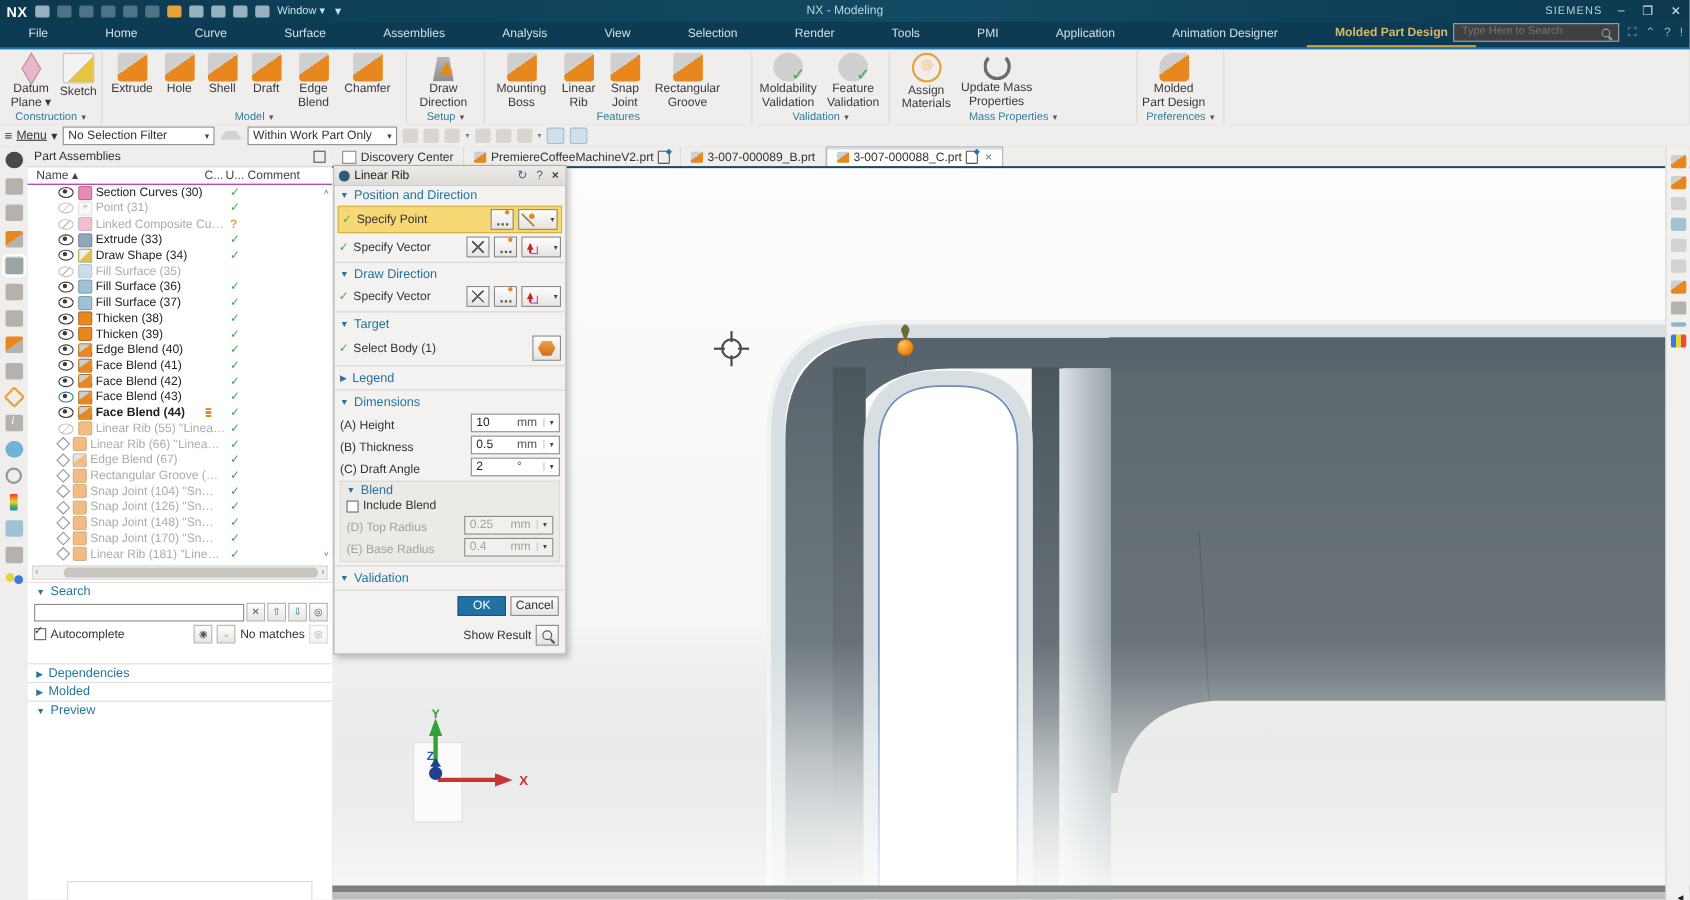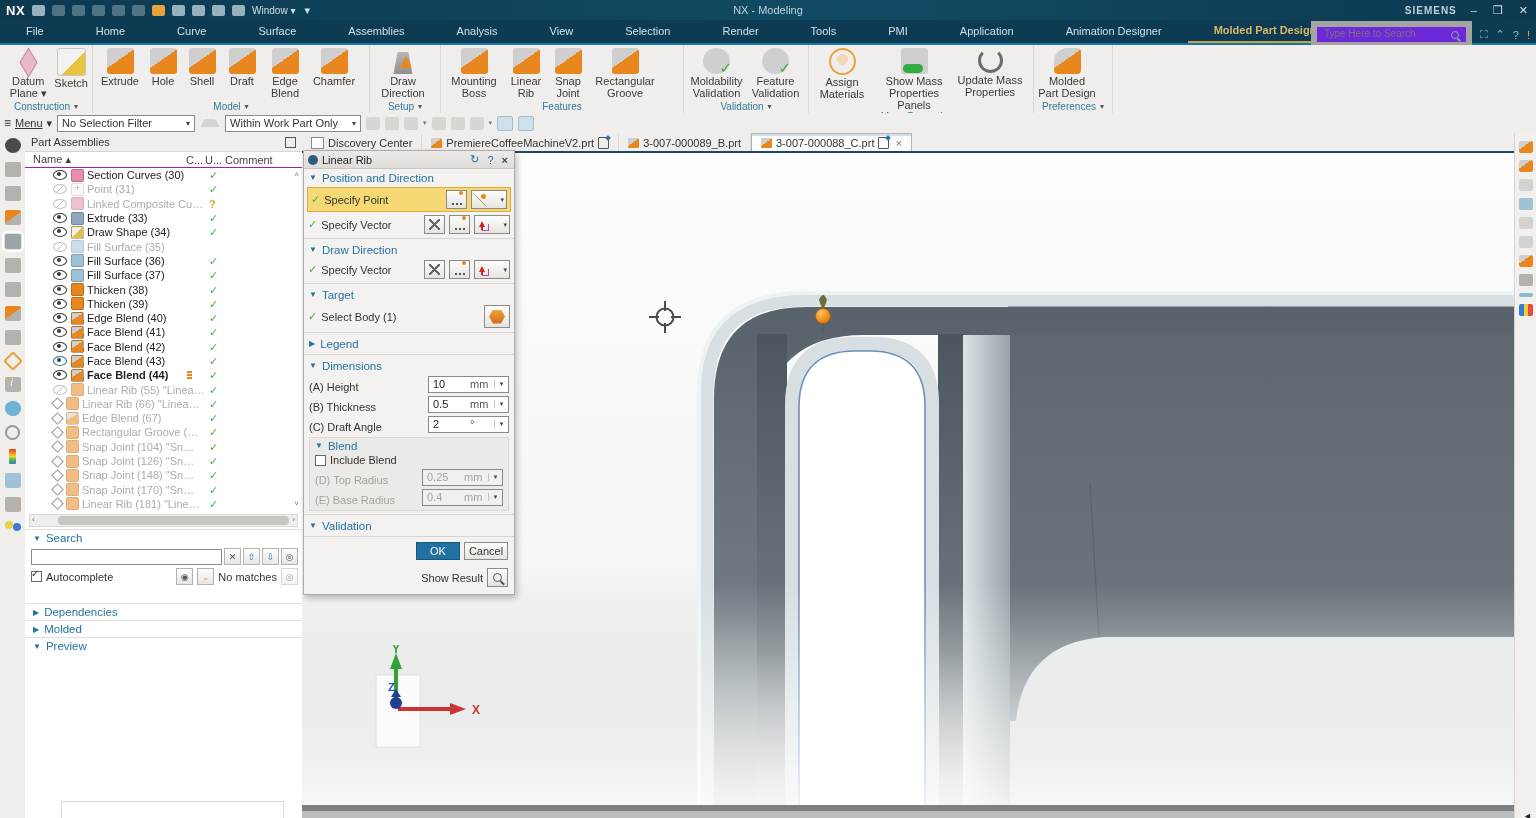--- a/index.html
+++ b/index.html
@@ -14,7 +14,7 @@
   .tb-ic.orange{background:#e8a23c;opacity:1}
   .tb-title{position:absolute;left:0;right:0;text-align:center;color:#bfd4de;font-size:11px;pointer-events:none}
   .tb-right{position:absolute;right:6px;top:0;height:20px;display:flex;align-items:center;gap:12px;color:#cfe0e8}
-  .brand{font-weight:bold;letter-spacing:1px;font-size:10px;color:#bcd3de}
+  .brand{font-weight:normal;letter-spacing:1px;font-size:10px;color:#bcd3de}
   .winbtn{font-size:11px;color:#cfe0e8;cursor:default;padding:0 2px}
   
   .menubar{position:absolute;left:0;top:20px;width:1536px;height:23px;background:#0d3b53;border-bottom:2px solid #1877aa;display:flex;align-items:center}

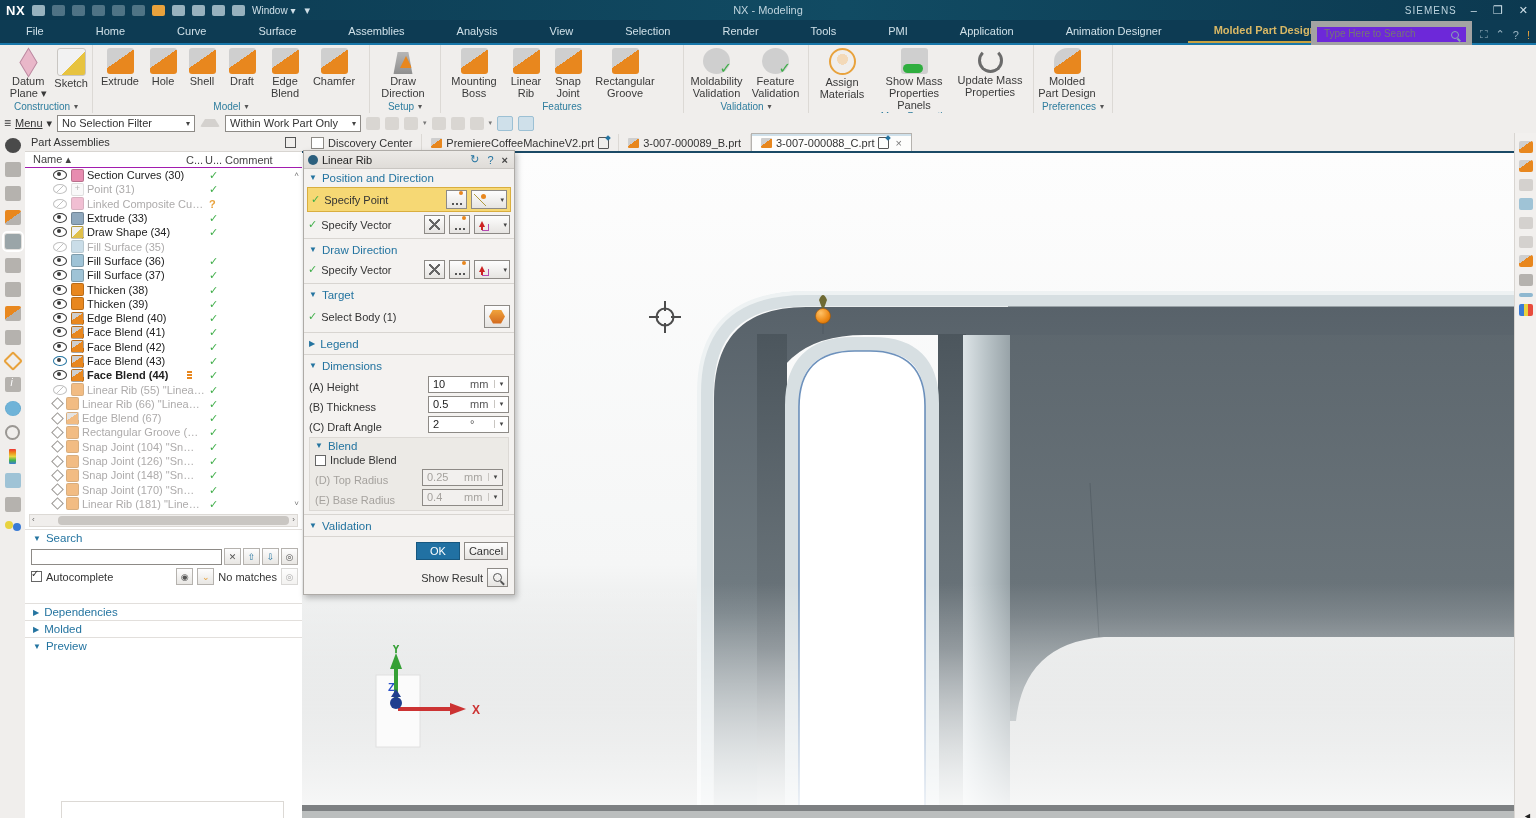--- a/index.html
+++ b/index.html
@@ -21,7 +21,7 @@
   .menu-item{padding:0 26px;color:#cfe0e8;height:21px;line-height:21px;cursor:default}
   .menu-item.active{color:#d9b865;border-bottom:2px solid #c9a13f;font-weight:bold}
   .mb-right{position:absolute;right:6px;top:1px;display:flex;align-items:center;gap:8px}
-  .searchbox{width:128px;height:15px;background:#6d28d9;border:6px solid #a3a3a3;color:#85a3b2;font-size:10px;padding:0 16px 0 5px;position:relative}
+  .searchbox{width:128px;height:15px;background:#404040;border:1px solid #a3a3a3;color:#85a3b2;font-size:10px;padding:0 16px 0 5px;position:relative}
   .searchbox input{background:transparent;border:0;outline:0;color:#9ab4c2;width:100%;font-size:10px}
   .mag{display:inline-block;width:6px;height:6px;border:1.5px solid #8aa5b3;border-radius:50%;position:relative}
   .mag::after{content:"";position:absolute;width:4px;height:1.5px;background:#8aa5b3;transform:rotate(45deg);right:-3px;bottom:-2px}

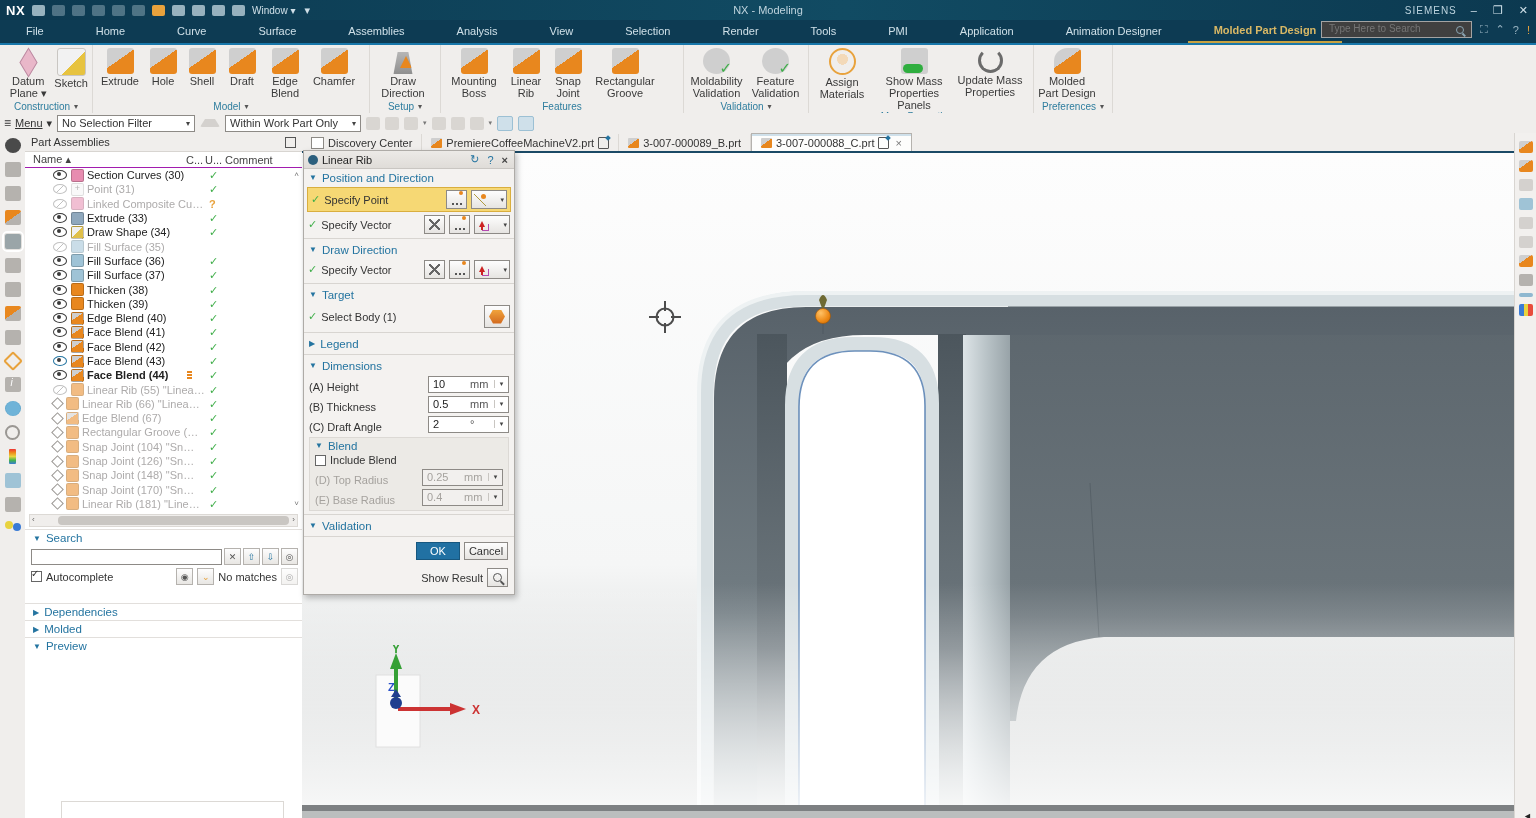--- a/index.html
+++ b/index.html
@@ -334,10 +334,6 @@
           <span class="ric atom"></span>
           <span class="lbl">Assign Materials</span>
         </div>
-      <div class="rbtn" style="width:82px">
-          <span class="ric pill"></span>
-          <span class="lbl">Show Mass Properties Panels</span>
-        </div>
       <div class="rbtn" style="width:66px">
           <span class="ric upd"></span>
           <span class="lbl">Update Mass Properties</span>

